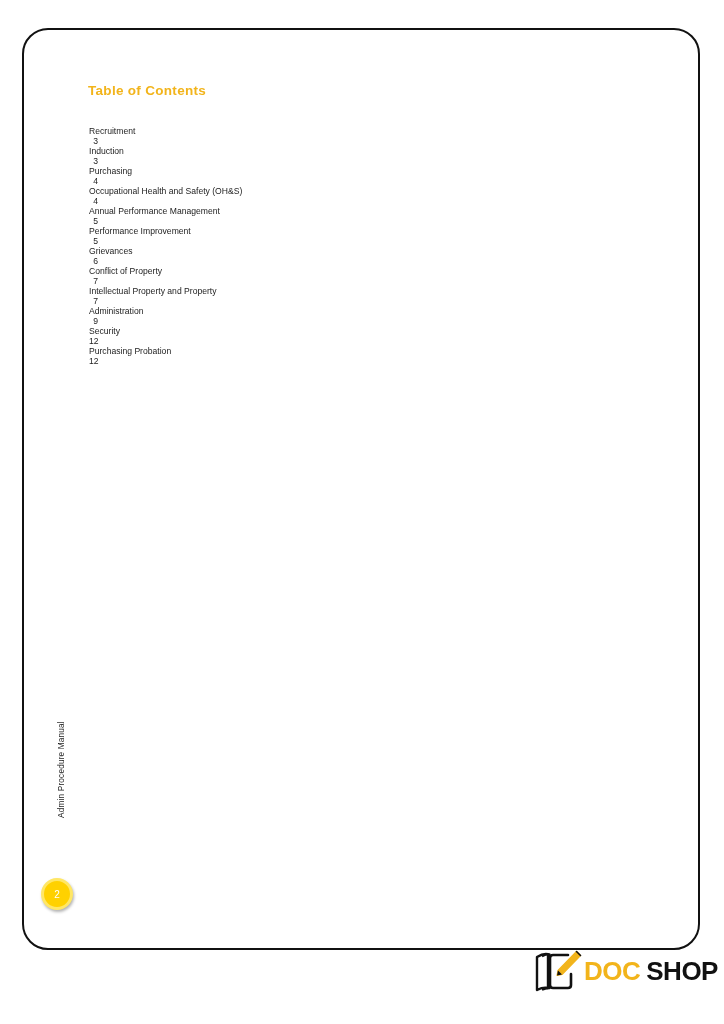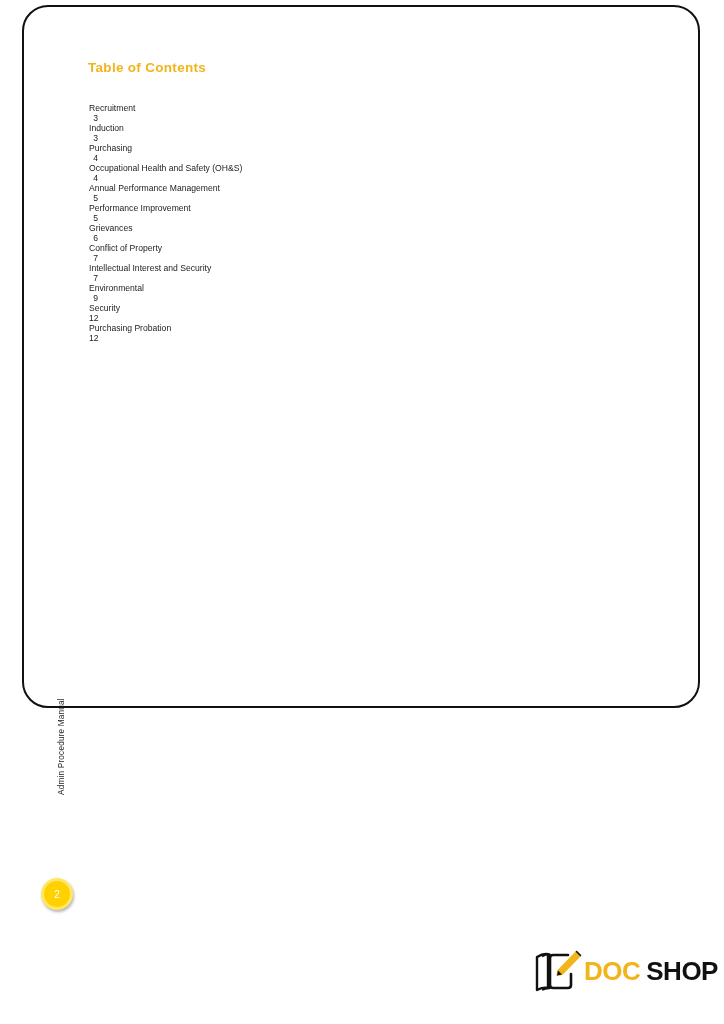--- a/index.html
+++ b/index.html
@@ -20,9 +20,9 @@
   #page-frame {
     position: absolute;
     left: 22px;
-    top: 5px;
+    top: 28px;
     width: 678px;
-    height: 703px;
+    height: 922px;
     box-sizing: border-box;
     border: 2px solid #111111;
     border-radius: 26px;

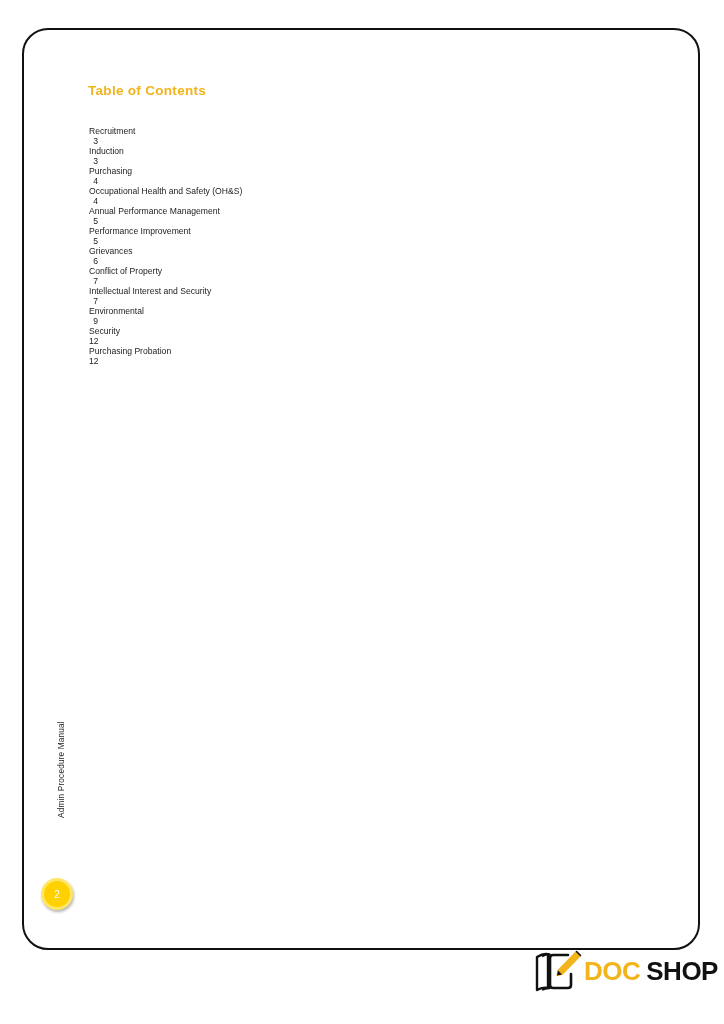--- a/index.html
+++ b/index.html
@@ -191,7 +191,7 @@
         <span class="toc-page">7</span>
       </div>
       <div class="toc-row">
-        <span class="toc-label">Intellectual Interest and Security</span>
+        <span class="toc-label">Intellectual Property and Property</span>
         <span class="toc-dots"></span>
         <span class="toc-page">7</span>
       </div>

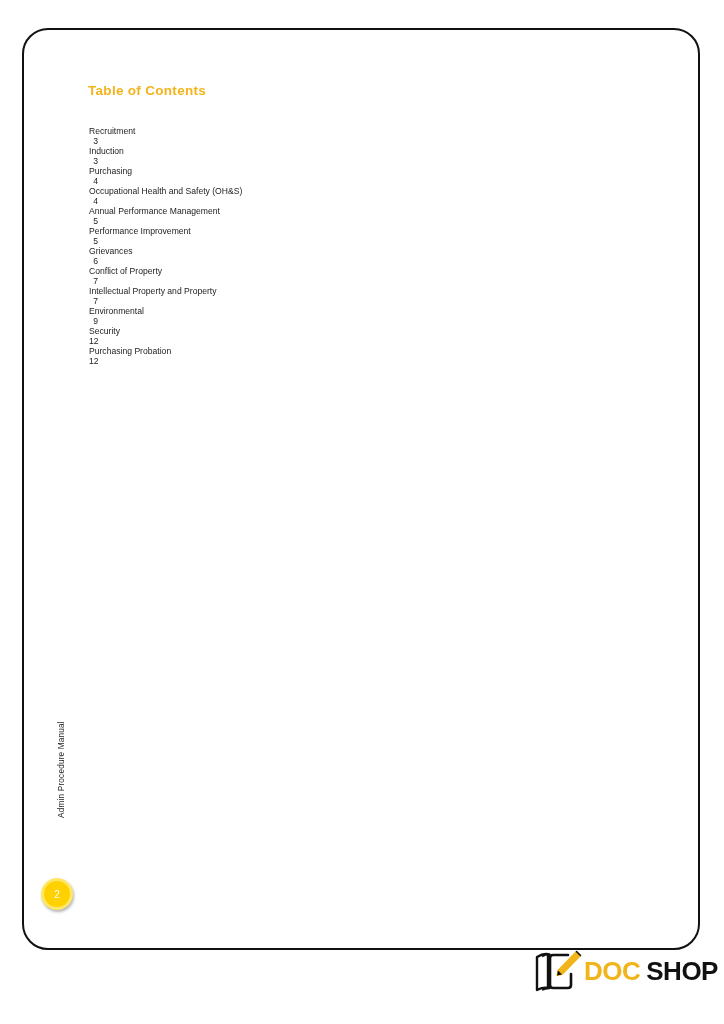--- a/index.html
+++ b/index.html
@@ -196,7 +196,7 @@
         <span class="toc-page">7</span>
       </div>
       <div class="toc-row">
-        <span class="toc-label">Environmental</span>
+        <span class="toc-label">Administration</span>
         <span class="toc-dots"></span>
         <span class="toc-page">9</span>
       </div>

